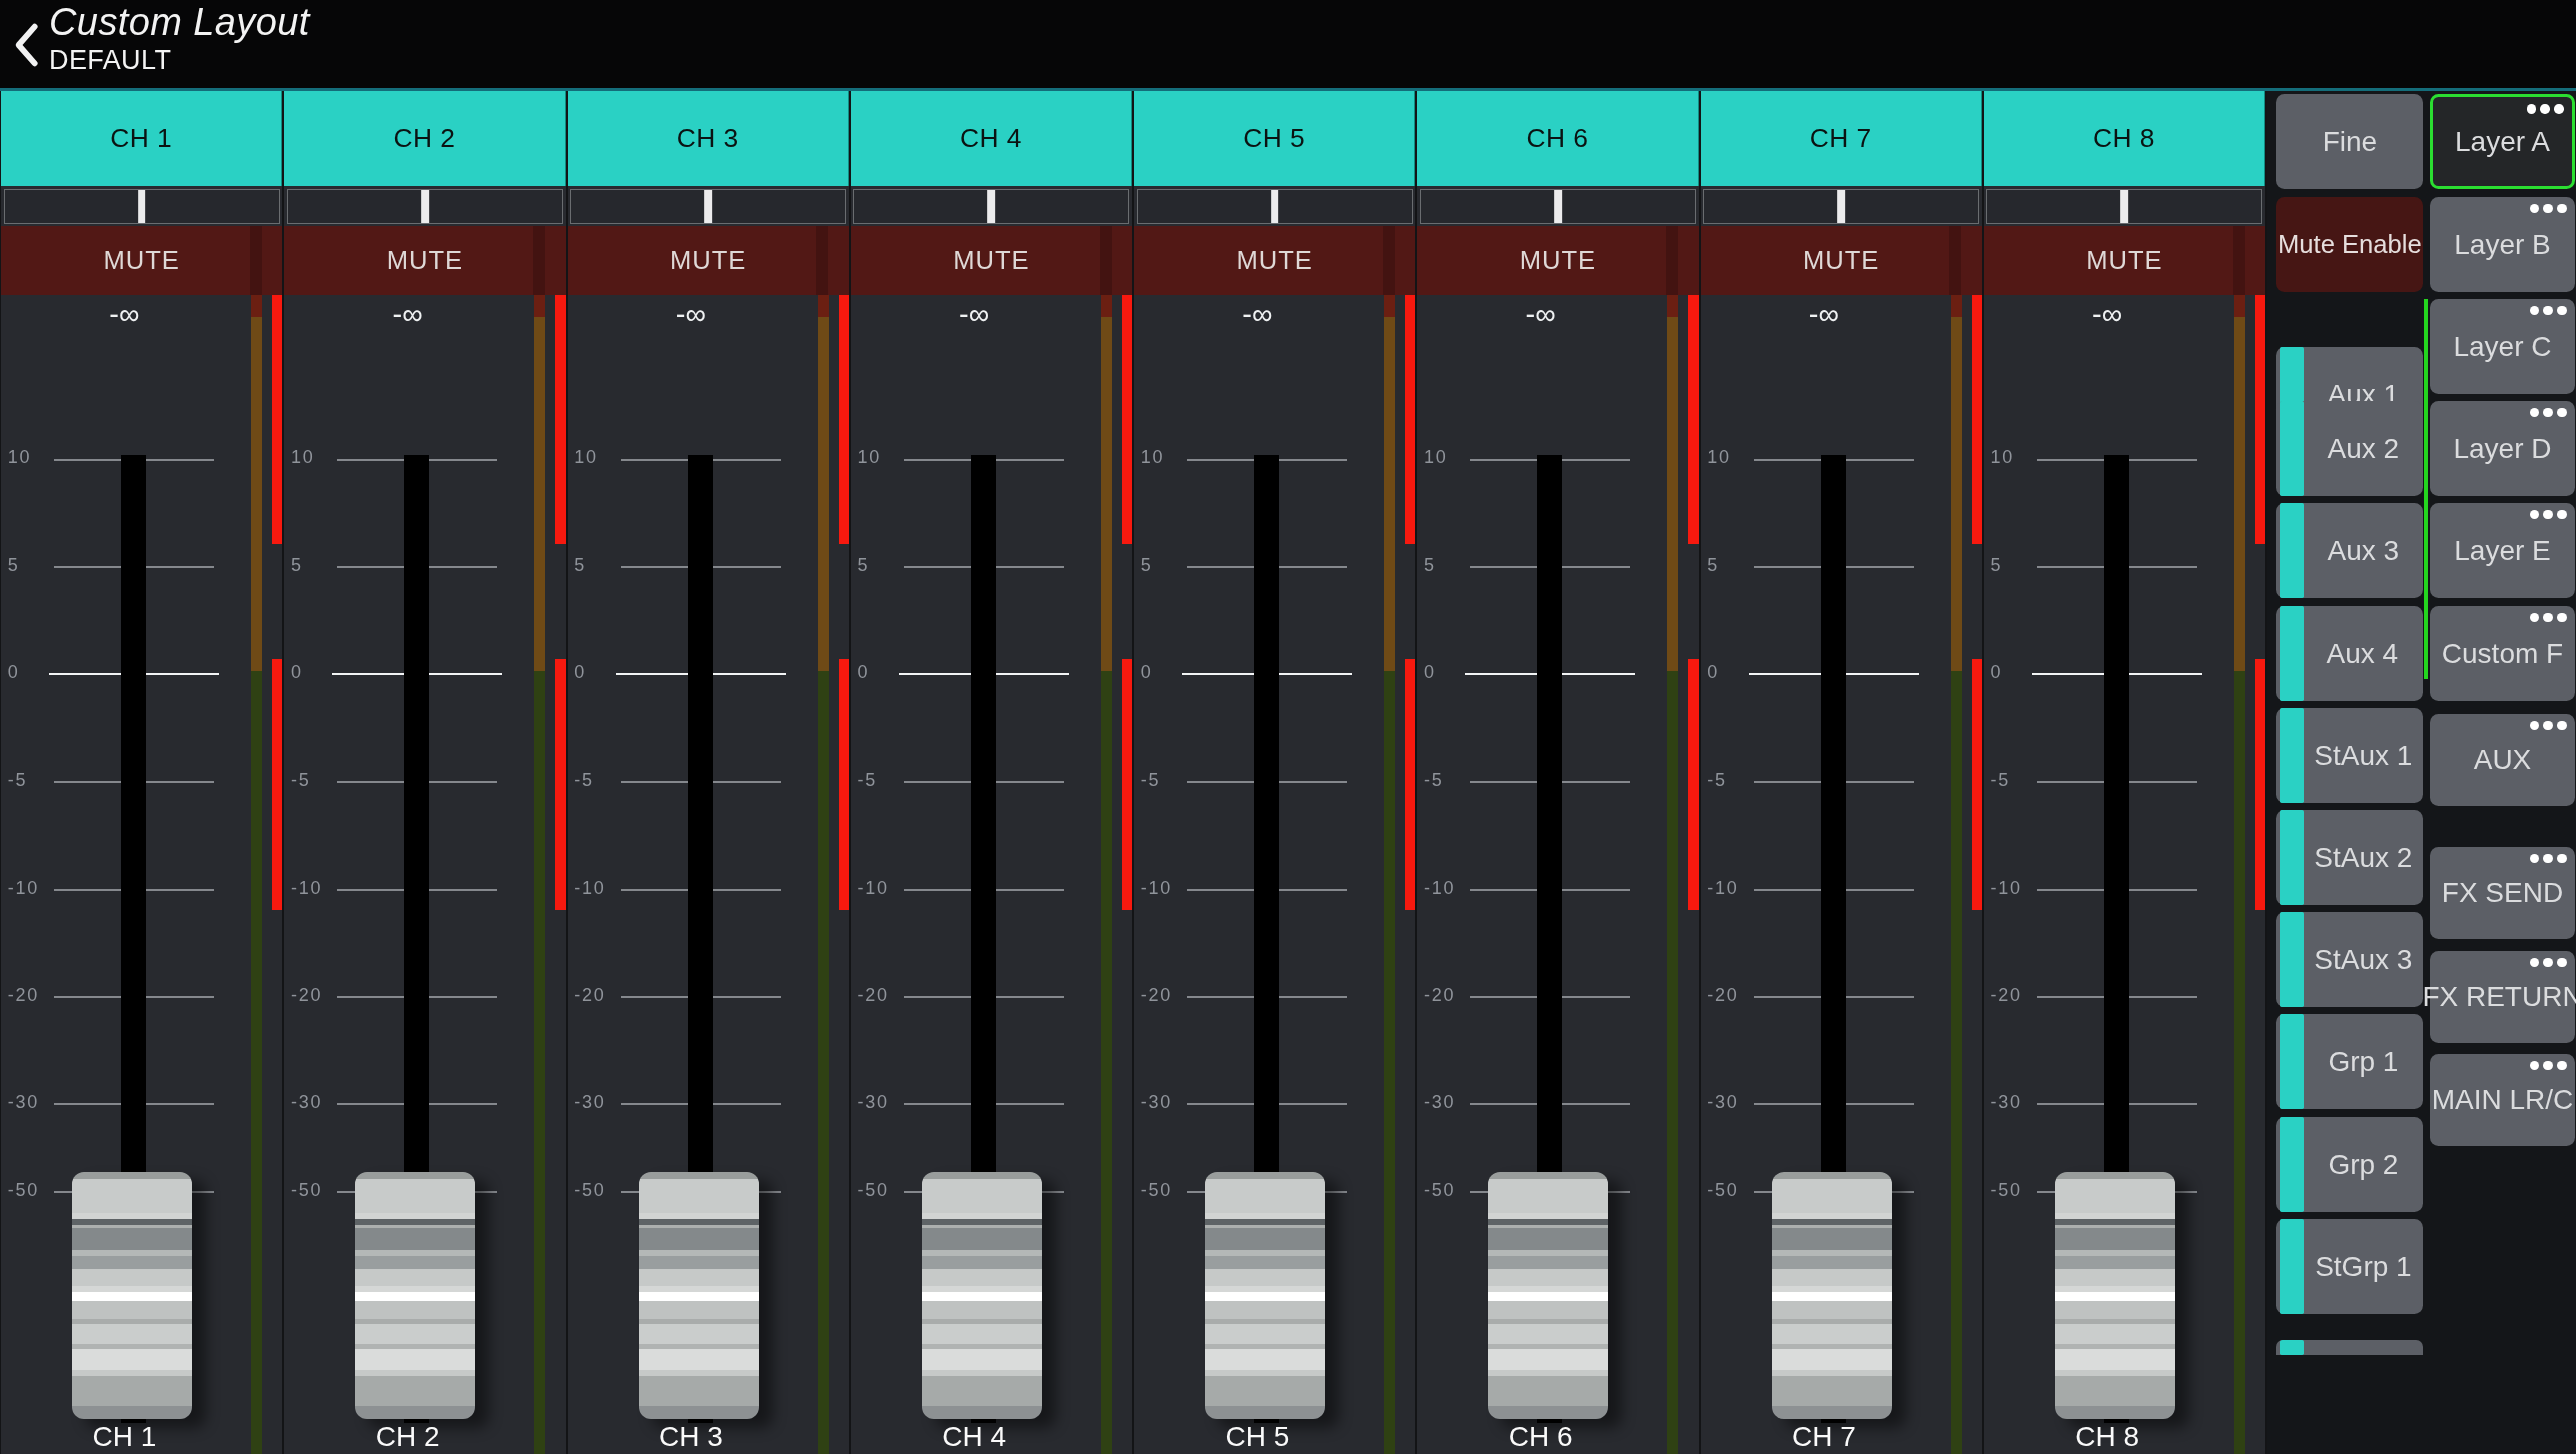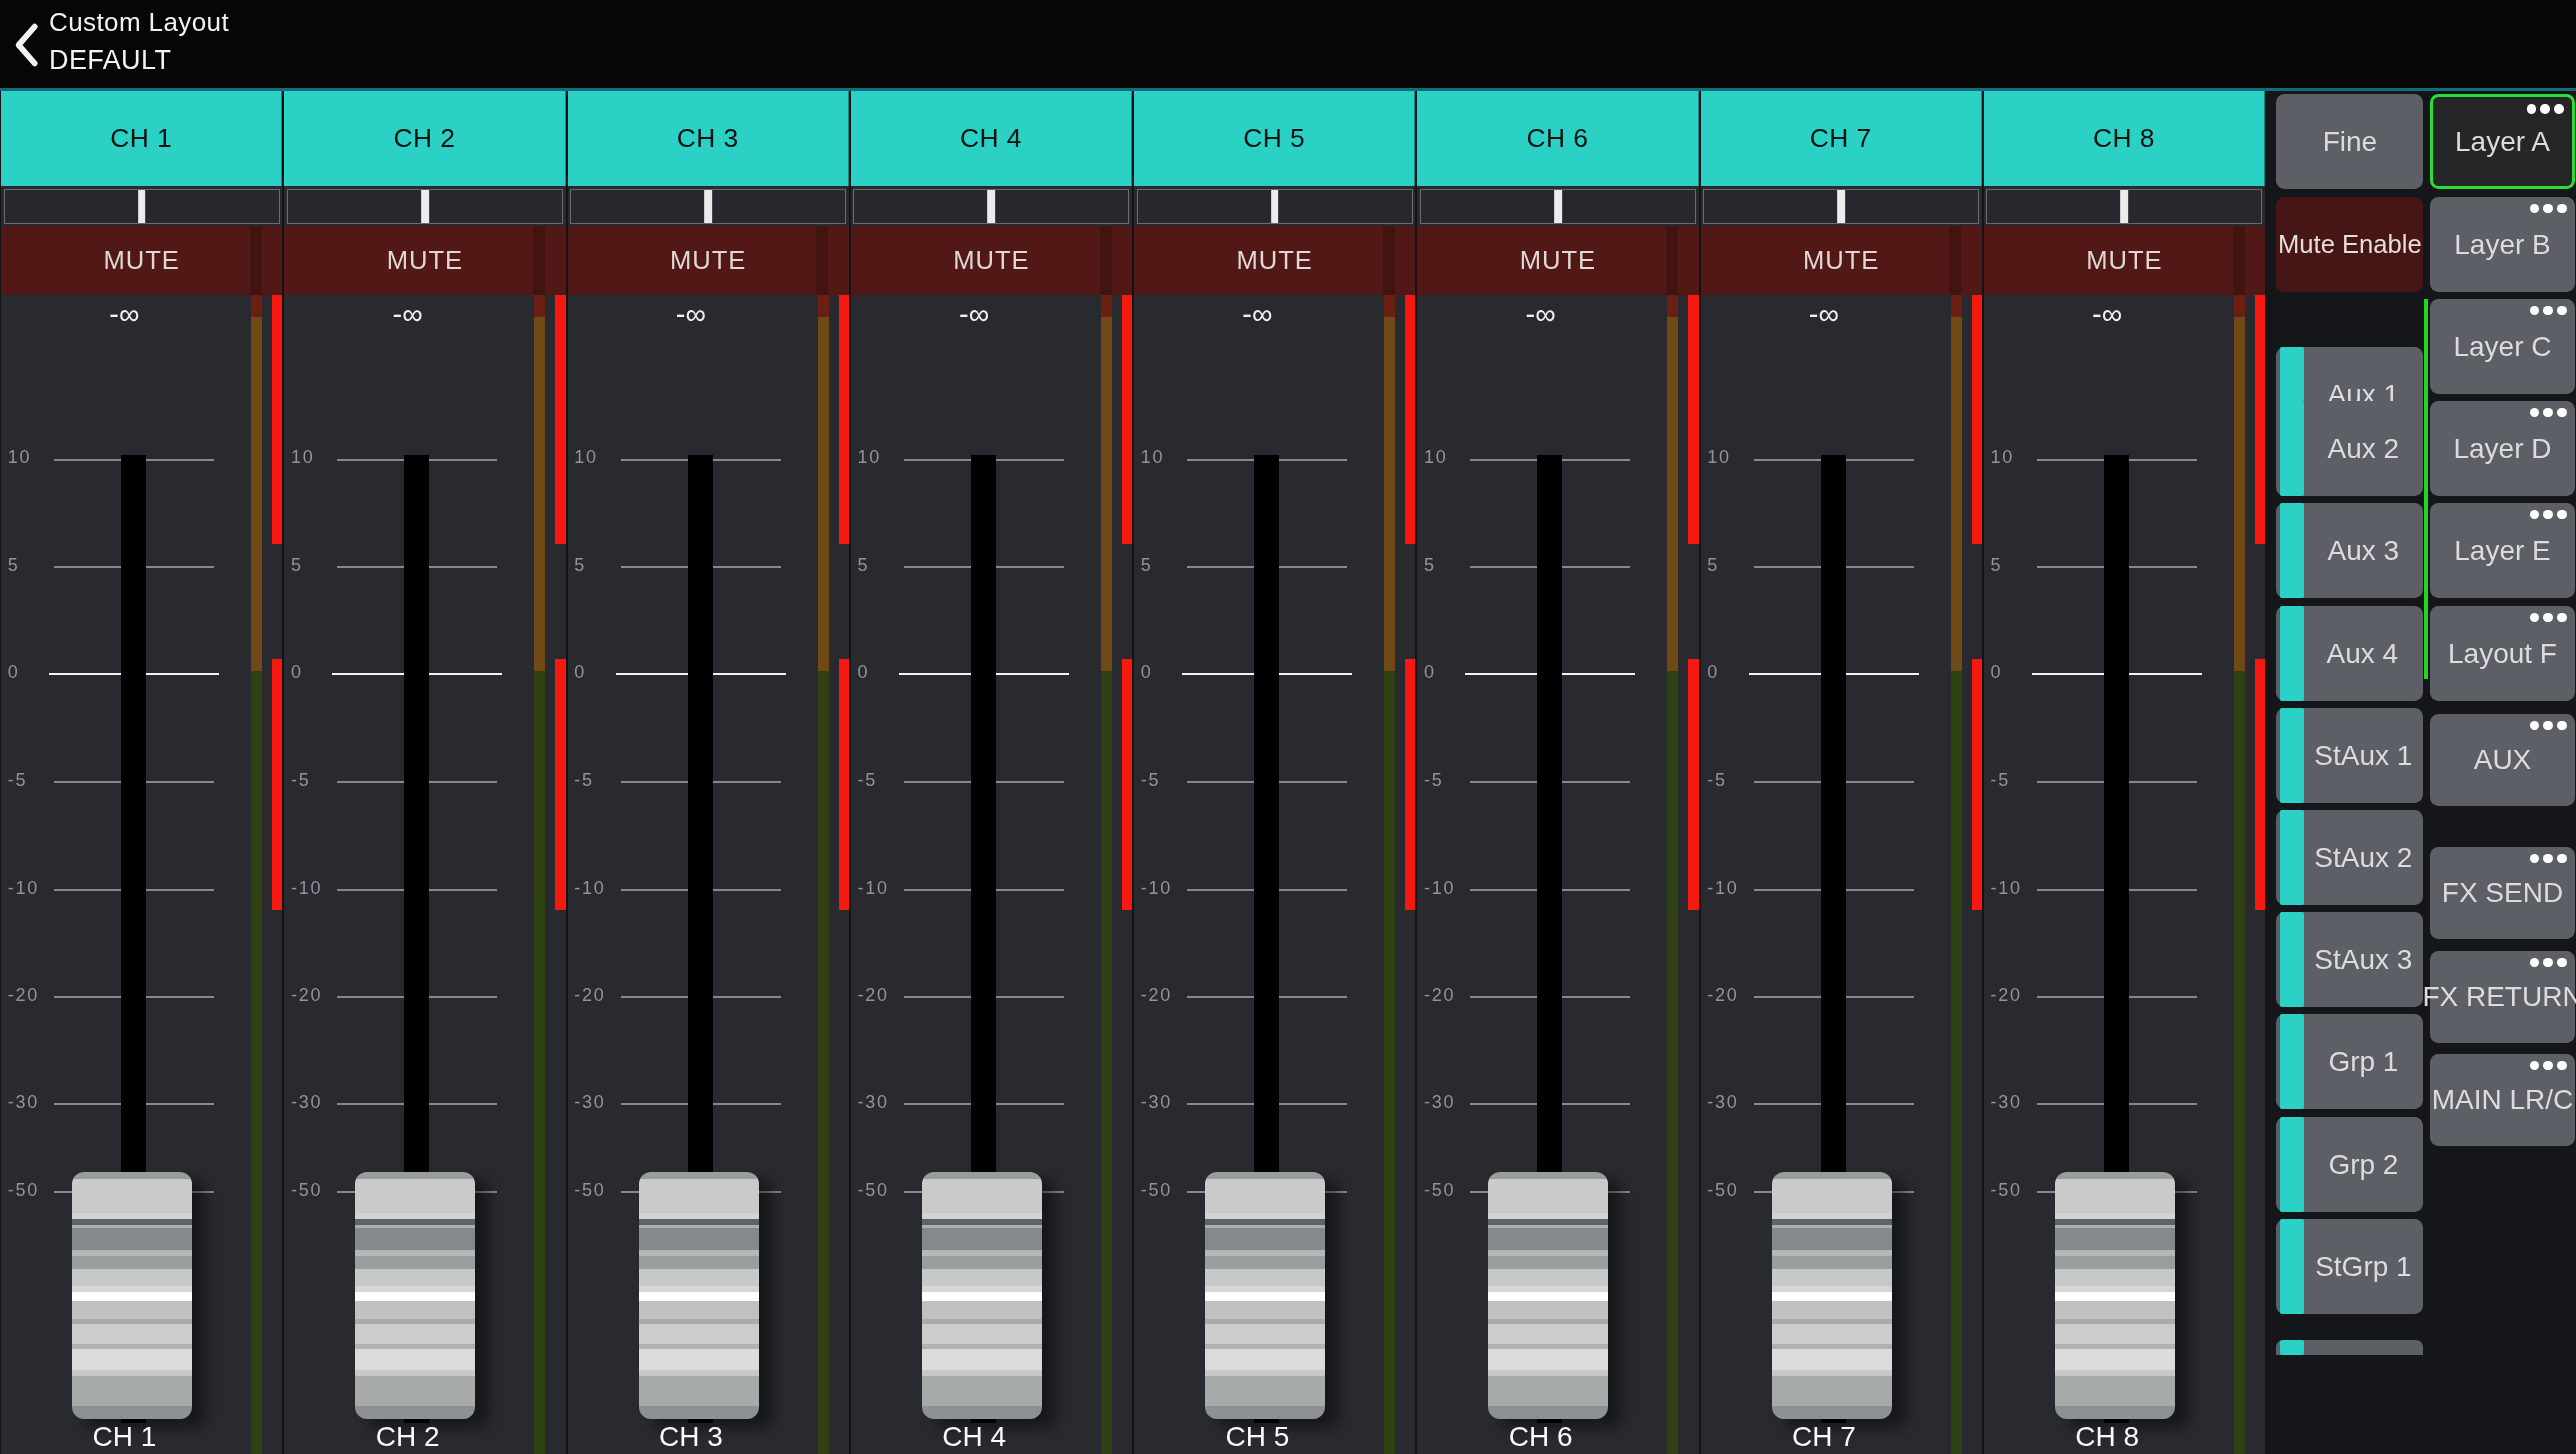--- a/index.html
+++ b/index.html
@@ -11,7 +11,7 @@
   .topbar { position:absolute; left:0; top:0; width:2576px; height:88px; background:#060607; }
   .back { position:absolute; left:11px; top:22px; width:29px; height:46px; cursor:pointer; }
   .titleblock { position:absolute; left:49px; top:3.4px; color:#F3F3F3; }
-  .title { font-size:26px; line-height:39px; letter-spacing:0.4px; }
+  .title { font-size:38px; line-height:39px; letter-spacing:0.4px;font-style:italic; }
   .subtitle { font-size:27px; line-height:37px; letter-spacing:0.4px; }
   .accent-line { position:absolute; left:0; top:88px; width:2576px; height:3.4px;
                  background:var(--accent-line); }

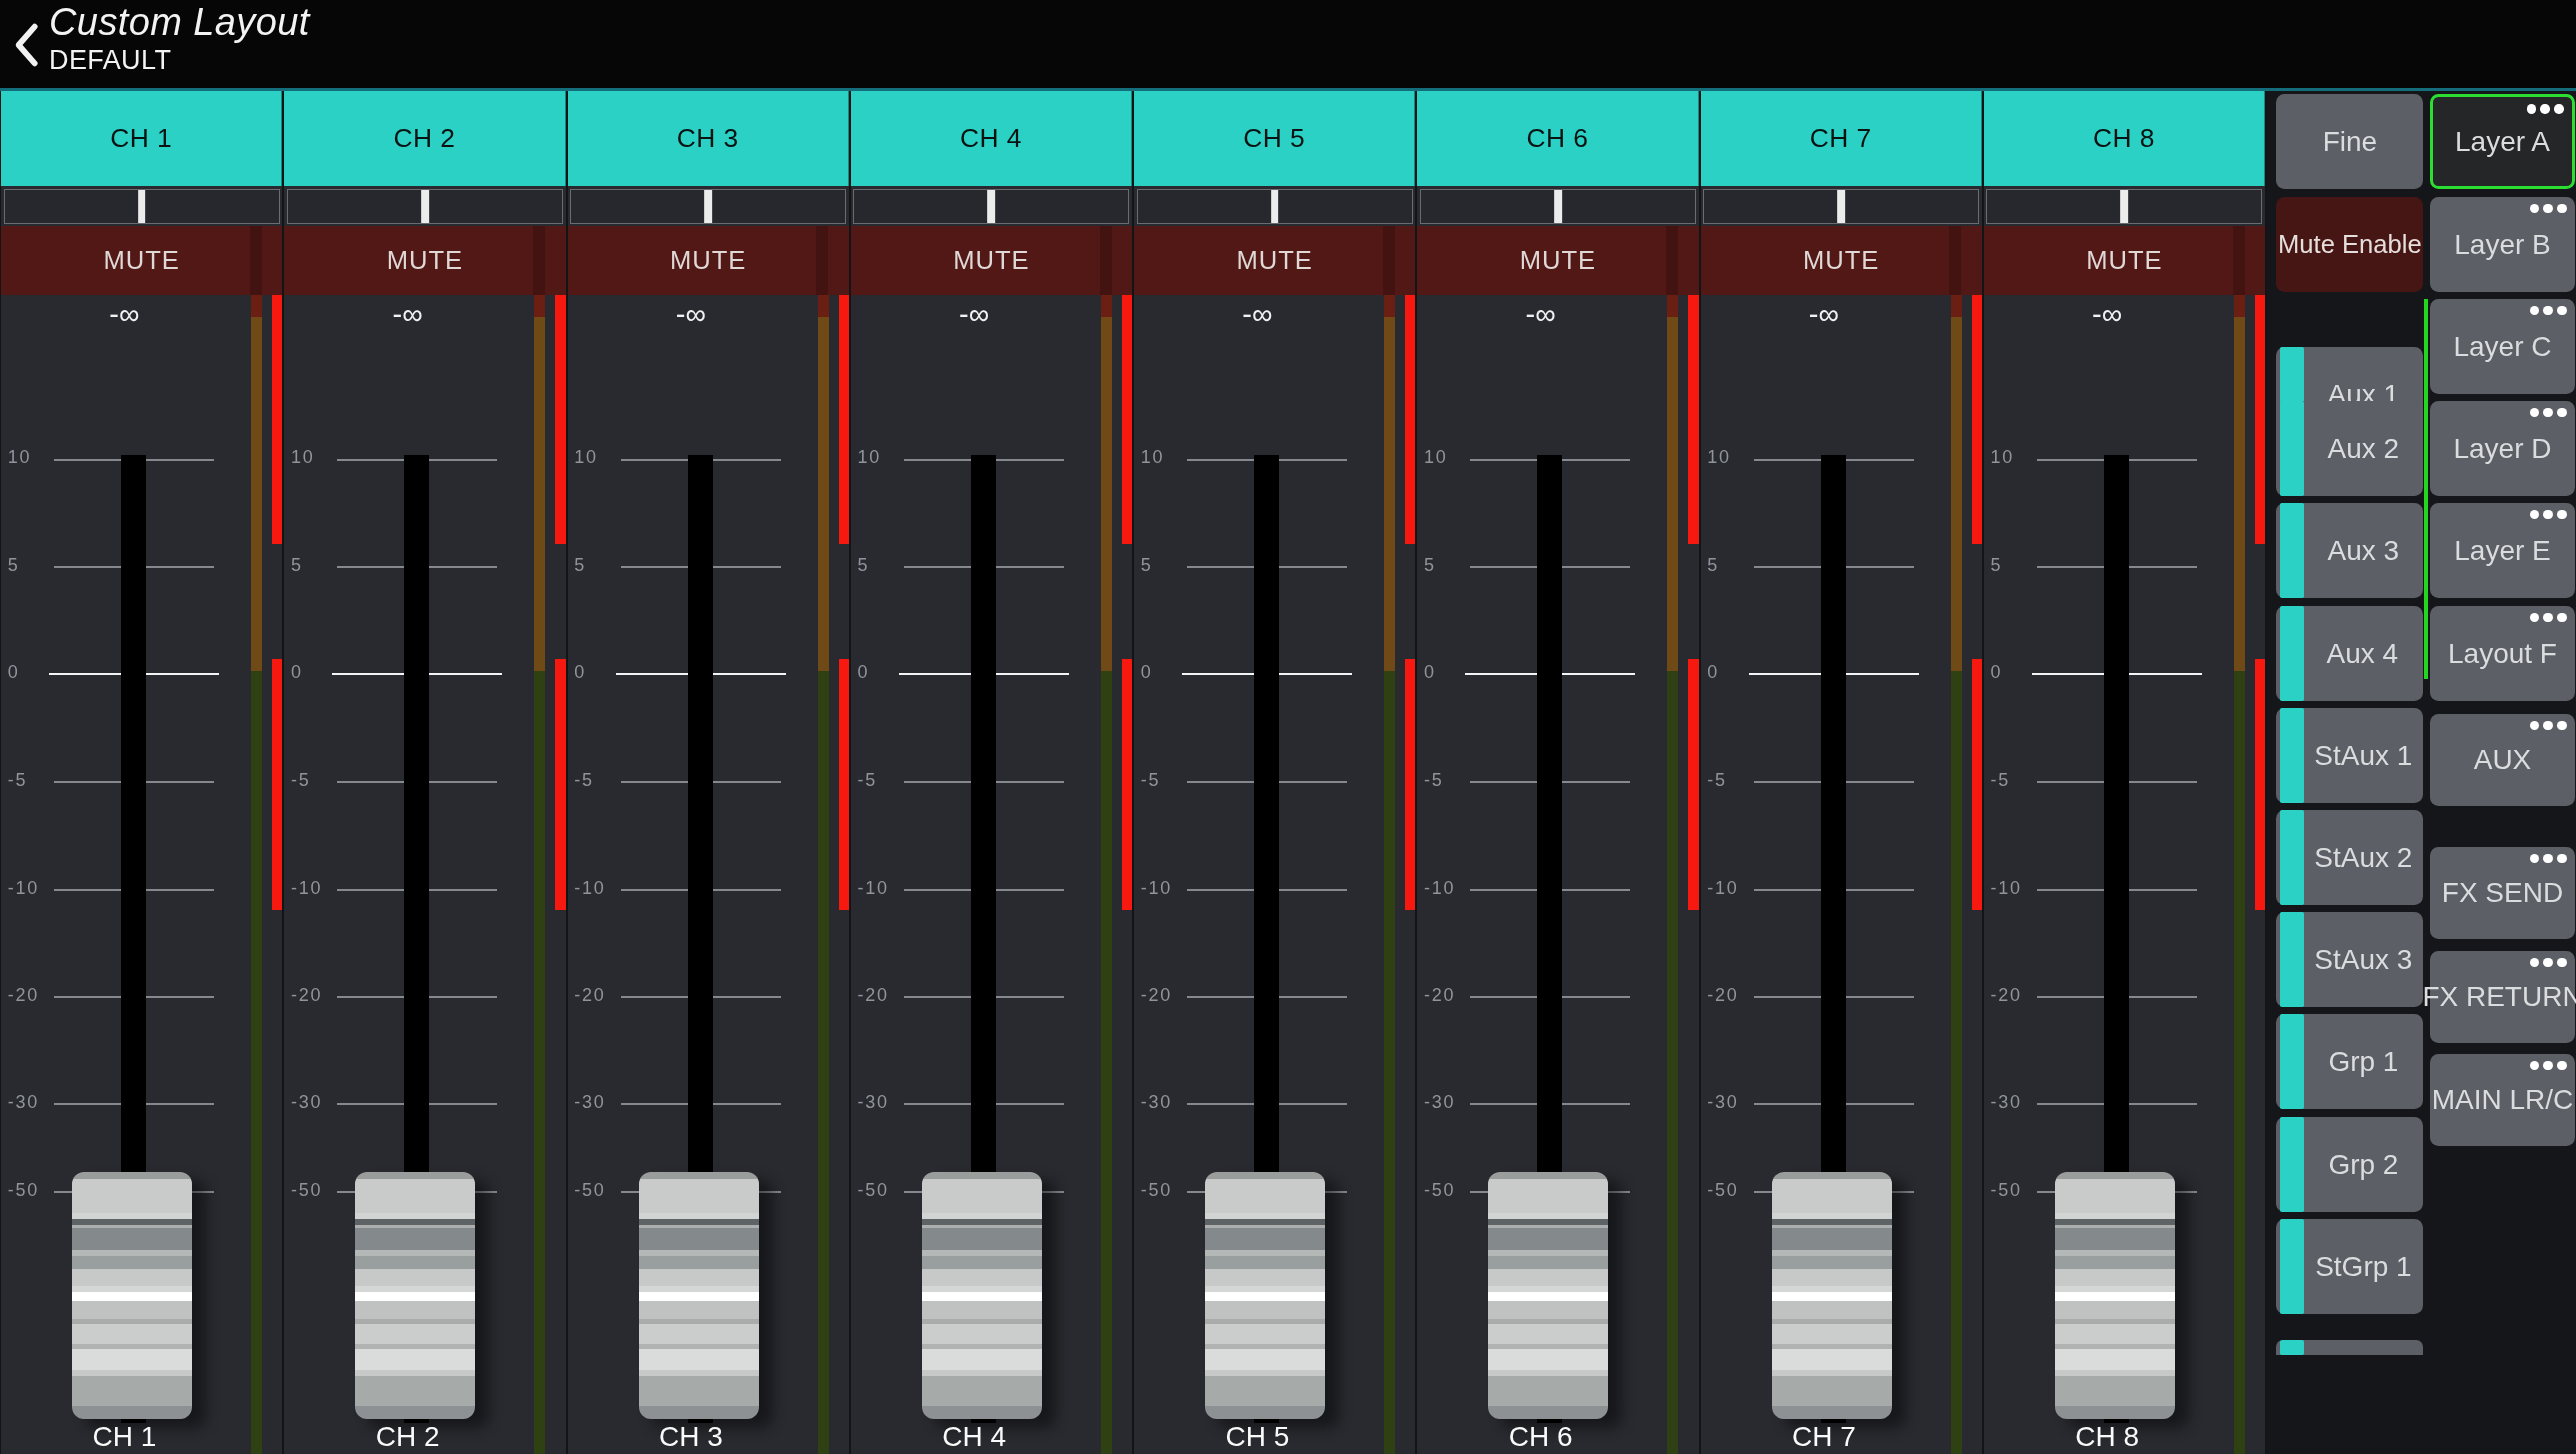--- a/index.html
+++ b/index.html
@@ -600,7 +600,7 @@
             <i></i>
             <i></i>
           </div>
-    <span class="side-btn-label">Layout F</span>
+    <span class="side-btn-label">Custom F</span>
   </div>
 
   <div class="side-btn col2 dotted master" style="top: 623px;">

